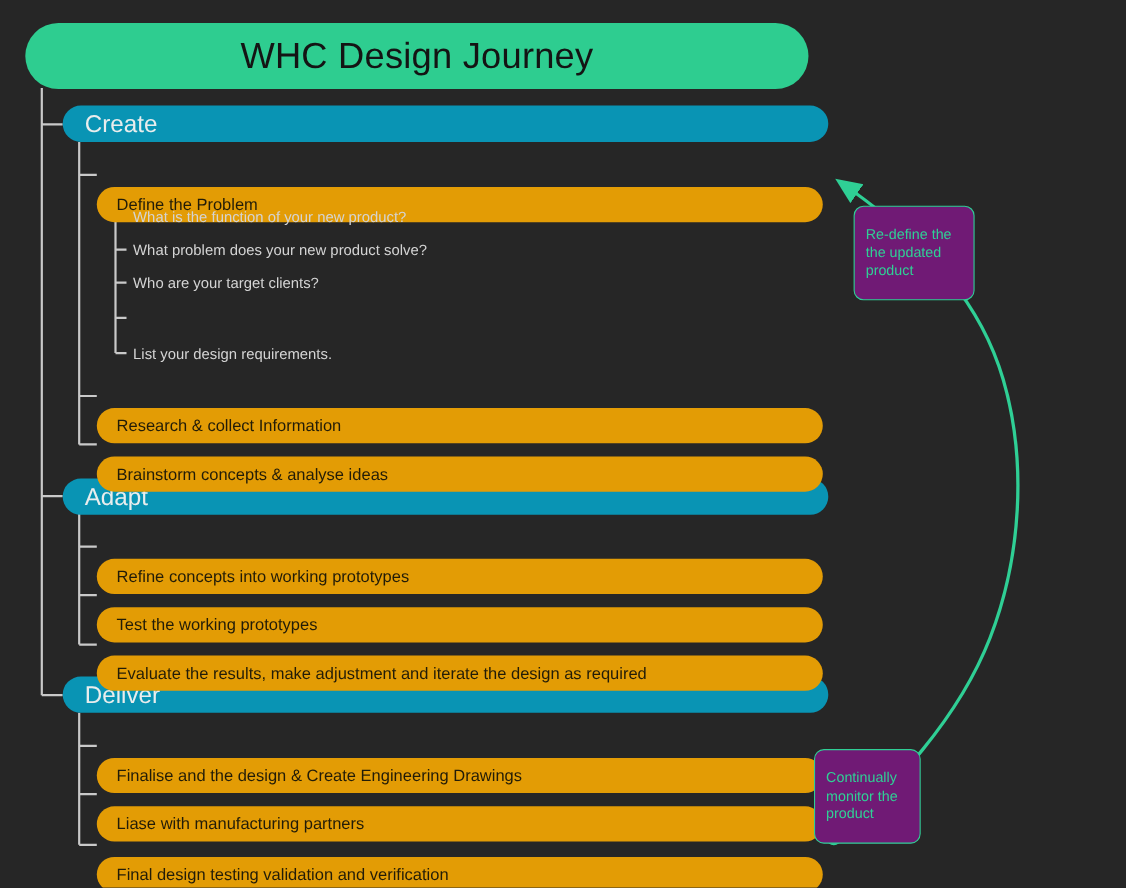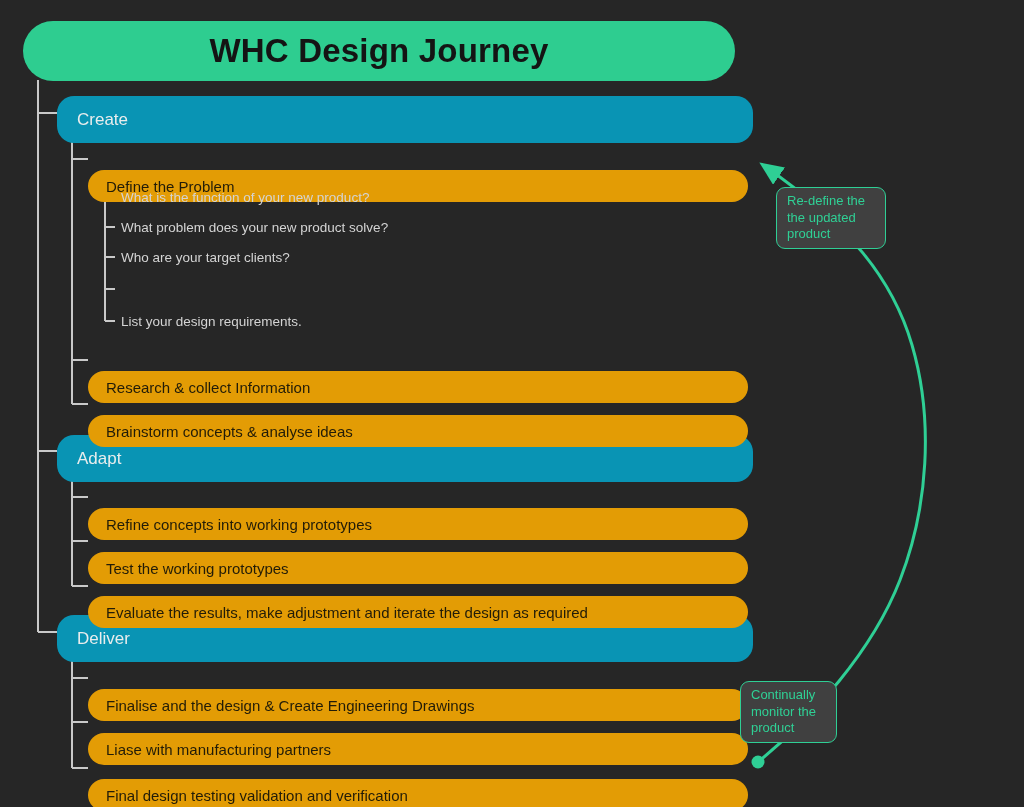--- a/index.html
+++ b/index.html
@@ -11,7 +11,7 @@
   .node{position:absolute;display:flex;align-items:center;box-sizing:border-box;}
   .root-node{
     left:23px;top:21px;width:712px;height:60px;border-radius:30px;
-    background:#2ecd90;color:#141414;font-size:33px;font-weight:700;
+    background:#2ecd90;color:#141414;font-size:33px;font-weight:400;
     justify-content:center;letter-spacing:0.2px;
   }
   .section-node{

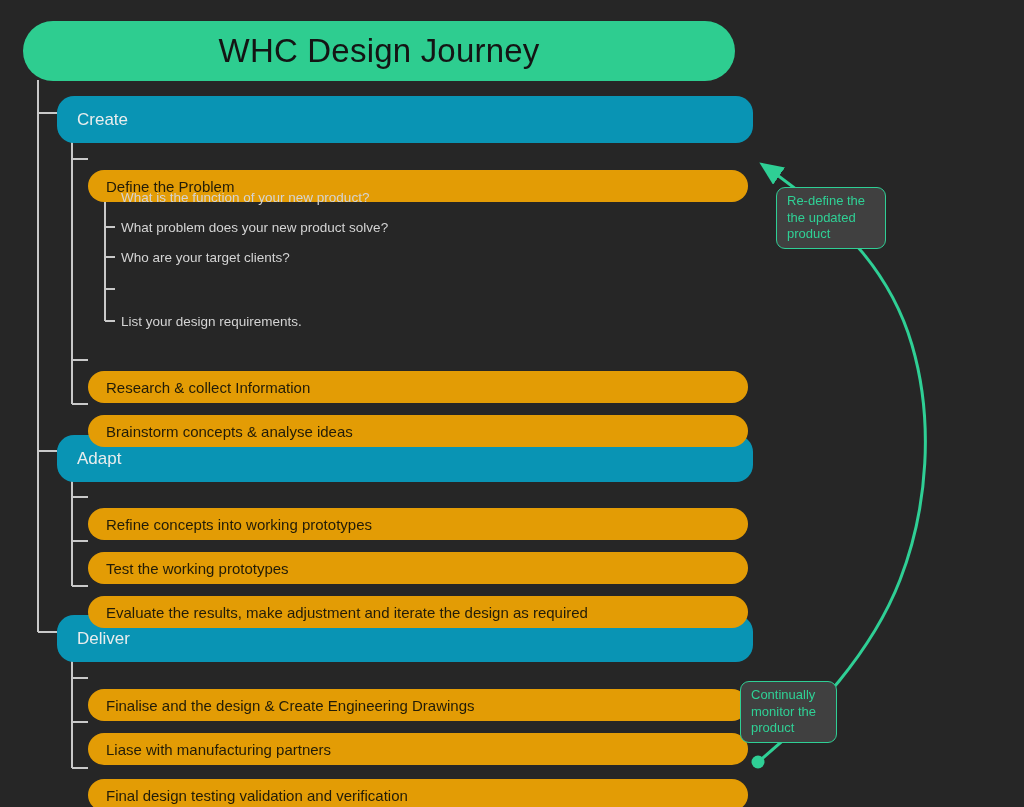--- a/index.html
+++ b/index.html
@@ -15,8 +15,8 @@
     justify-content:center;letter-spacing:0.2px;
   }
   .section-node{
-    left:57px;width:696px;height:47px;border-radius:17px;
-    background:#0994b4;color:#e9eded;font-size:17px;padding-left:20px;
+    left:57px;width:696px;height:33px;border-radius:17px;
+    background:#0994b4;color:#e9eded;font-size:22px;padding-left:20px;
   }
   .task-node{
     left:88px;width:660px;height:32px;border-radius:16px;

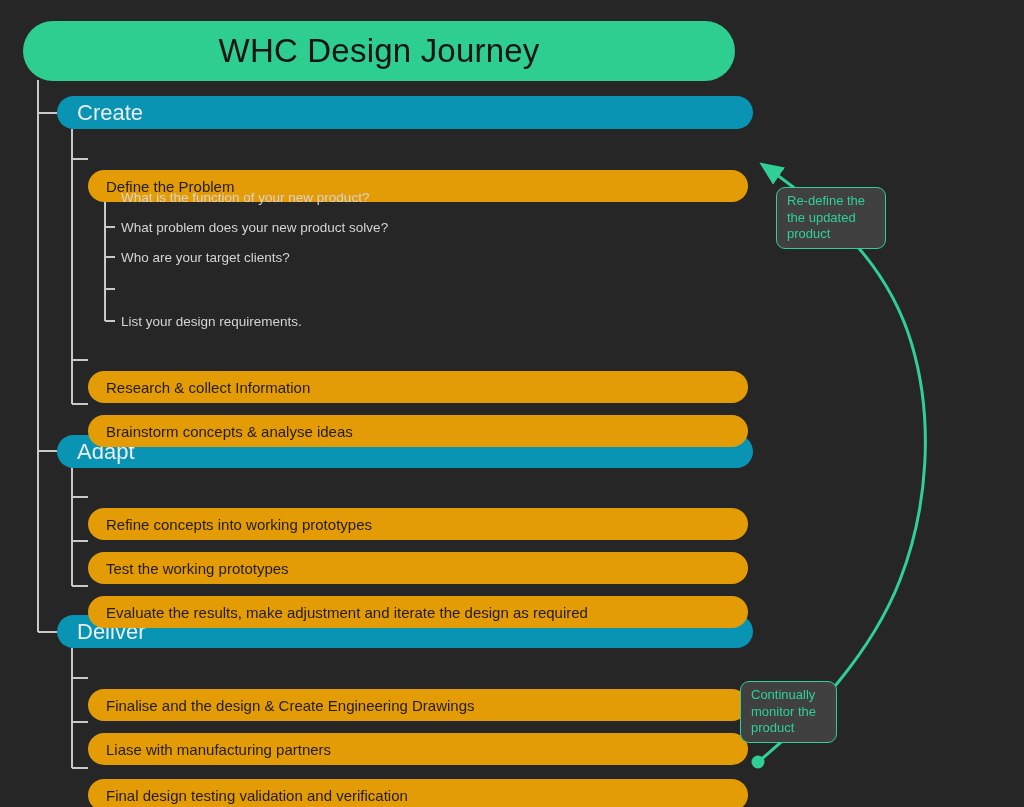--- a/index.html
+++ b/index.html
@@ -27,9 +27,9 @@
     white-space:nowrap;display:flex;align-items:center;
   }
   .annotation{
-    position:absolute;box-sizing:border-box;background:#404040;
+    position:absolute;box-sizing:border-box;background:#701a75;
     border:1.5px solid #2fcf95;border-radius:9px;color:#2fd095;
-    font-size:13px;line-height:16.5px;padding:5px 10px;white-space:pre-line;
+    font-size:13px;line-height:16.5px;padding:17px 10px;white-space:pre-line;
   }
 </style>
 </head>

